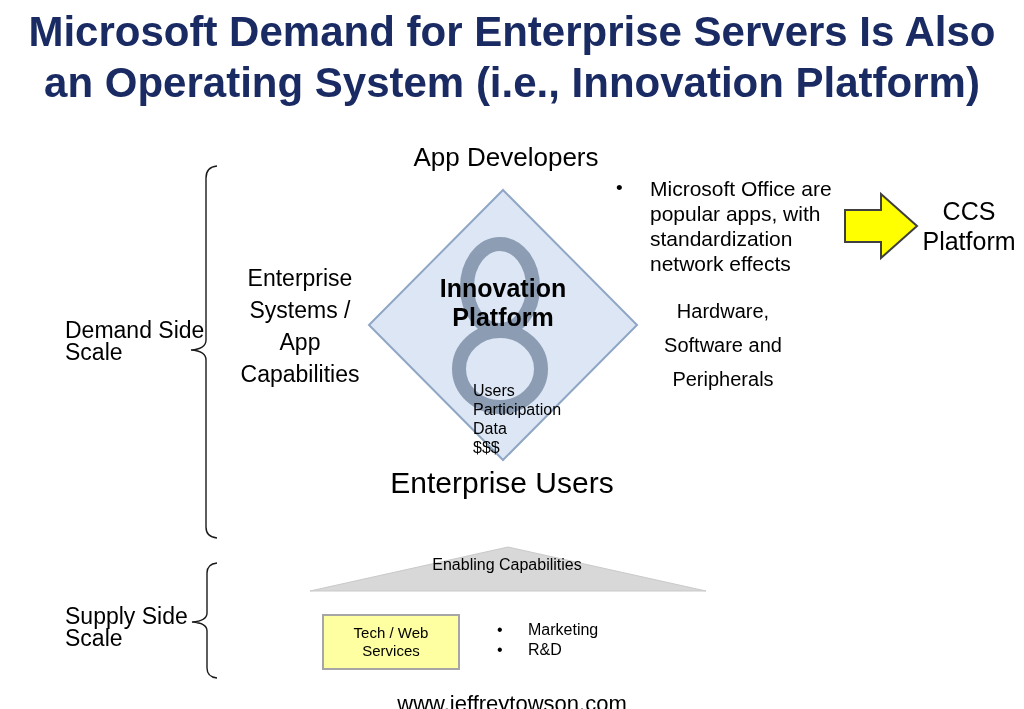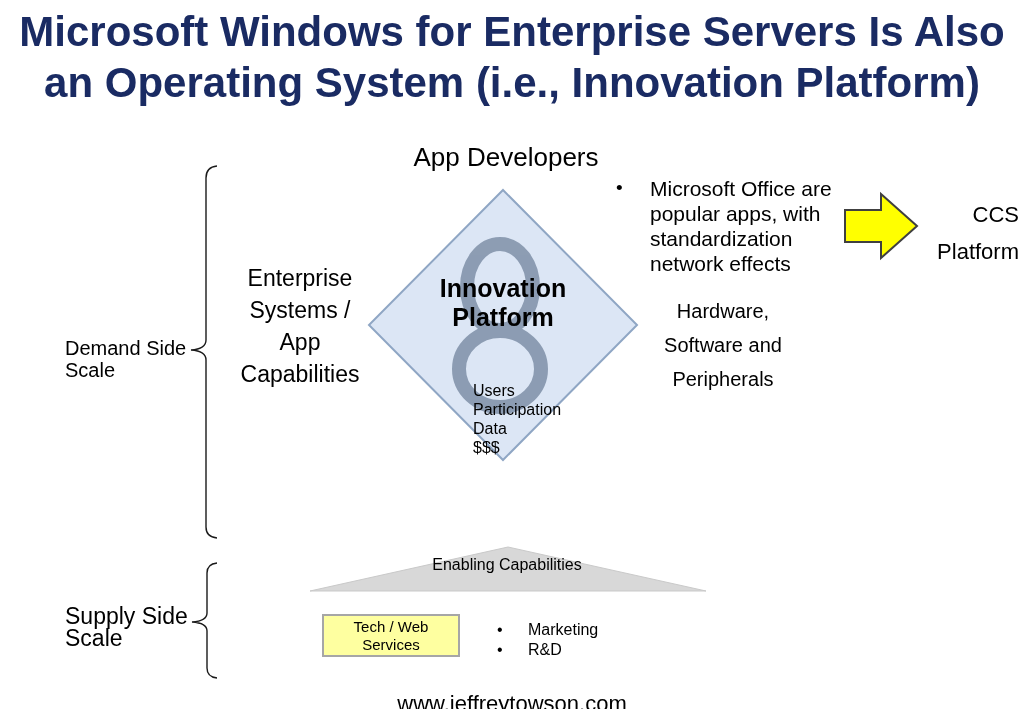--- a/index.html
+++ b/index.html
@@ -31,7 +31,7 @@
 
 <div class="slide">
 
-  <div class="abs title" style="color: rgb(26, 43, 99);">Microsoft Windows for Enterprise Servers Is Also
+  <div class="abs title" style="color: rgb(26, 43, 99);">Microsoft Demand for Enterprise Servers Is Also
 an Operating System (i.e., Innovation Platform)</div>
 
   <svg class="shapes" width="1024" height="709" viewBox="0 0 1024 709">

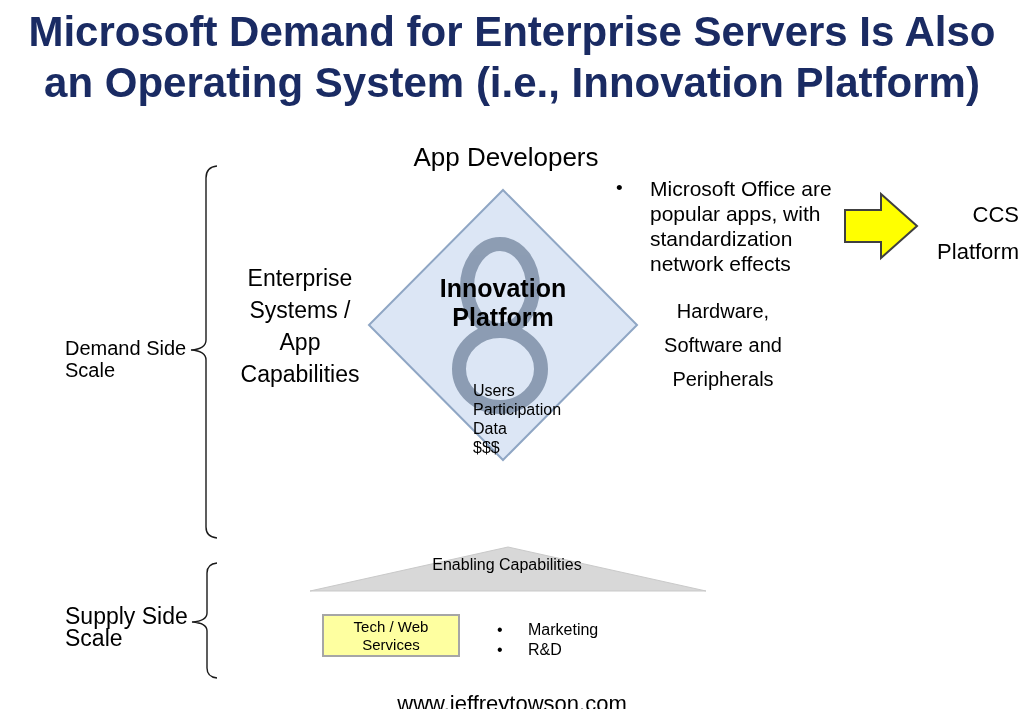--- a/index.html
+++ b/index.html
@@ -78,7 +78,7 @@
 standardization
 network effects</div>
 
-  <div class="abs ctr pre" style="left:919px;top:196px;width:100px;font-size:22px;line-height:37px;text-align:right;">CCS
+  <div class="abs ctr pre" style="left:919px;top:196px;width:100px;font-size:25px;line-height:30px;">CCS
 Platform</div>
 
   <div class="abs pre" style="left:65px;top:337px;font-size:20px;line-height:22px;">Demand Side

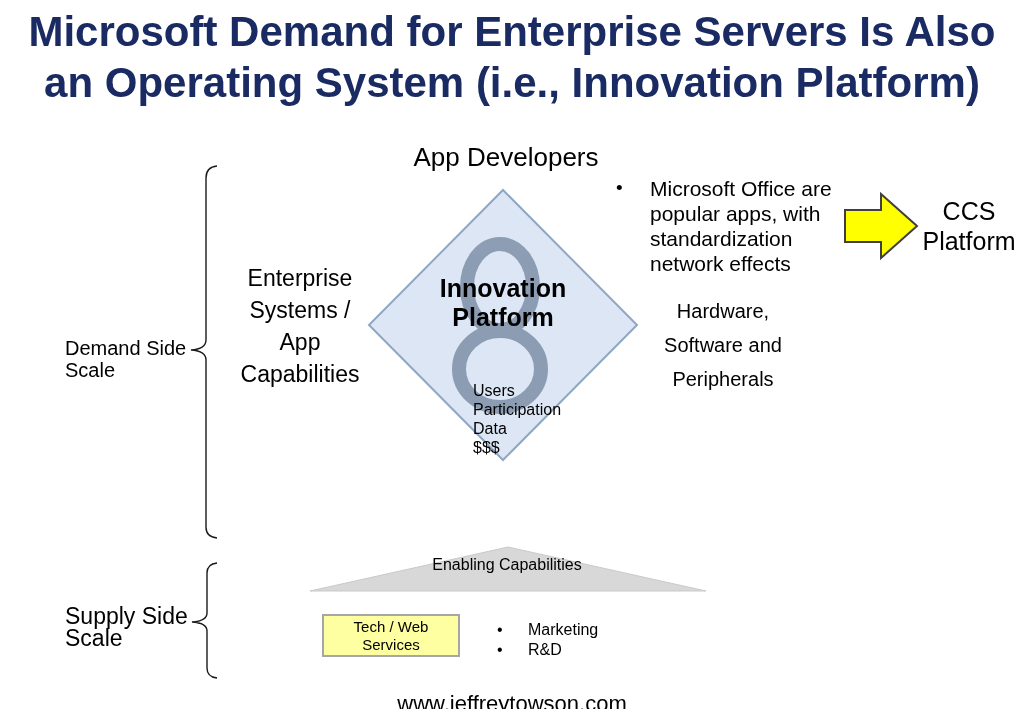--- a/index.html
+++ b/index.html
@@ -81,7 +81,7 @@
   <div class="abs ctr pre" style="left:919px;top:196px;width:100px;font-size:25px;line-height:30px;">CCS
 Platform</div>
 
-  <div class="abs pre" style="left:65px;top:337px;font-size:20px;line-height:22px;">Demand Side
+  <div class="abs pre" style="left:65px;top:319px;font-size:23px;line-height:22px;">Demand Side
 Scale</div>
   <div class="abs pre" style="left:65px;top:605px;font-size:23px;line-height:22px;">Supply Side
 Scale</div>

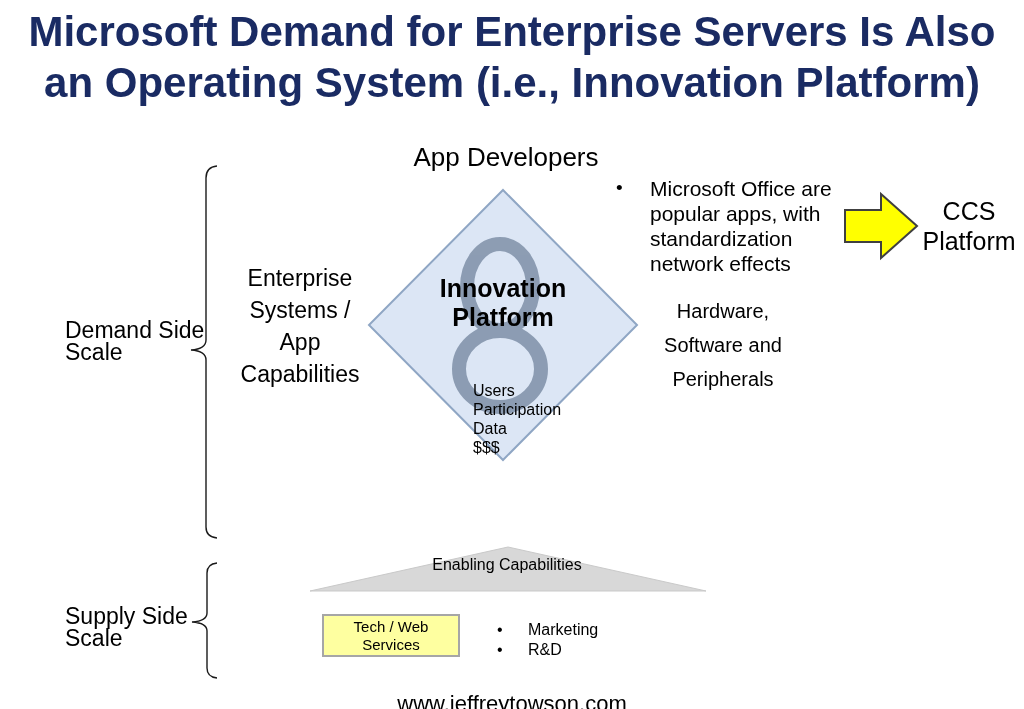--- a/index.html
+++ b/index.html
@@ -63,6 +63,7 @@
 Software and
 Peripherals</div>
 
+  <div class="abs ctr" style="left:252px;top:466px;width:500px;font-size:30px;">Enterprise Users</div>
 
   <div class="abs ctr pre bold" style="left:403px;top:274px;width:200px;font-size:25px;line-height:29px;">Innovation
 Platform</div>

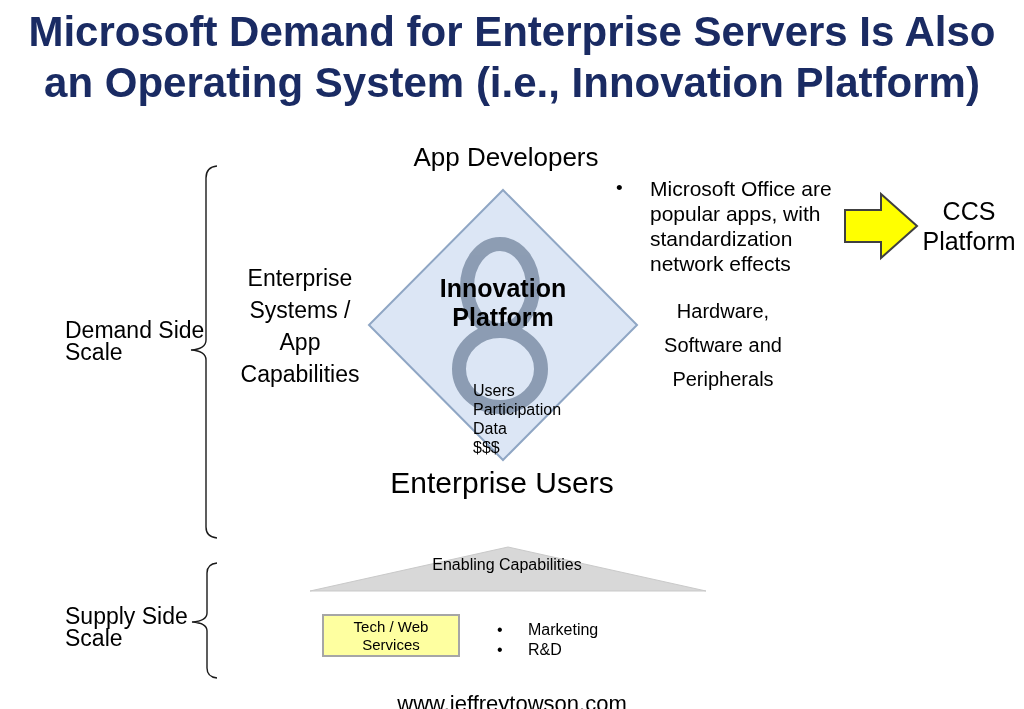--- a/index.html
+++ b/index.html
@@ -17,7 +17,7 @@
   .shapes{position:absolute;left:0;top:0;}
   .bold{font-weight:bold;}
   .tech-box{
-    left:322px;top:614px;width:138px;height:43px;
+    left:322px;top:614px;width:138px;height:56px;
     border:2px solid #a6a6a6;box-sizing:border-box;
     display:flex;align-items:center;justify-content:center;
     font-size:15px;line-height:18px;text-align:center;white-space:pre-line;

